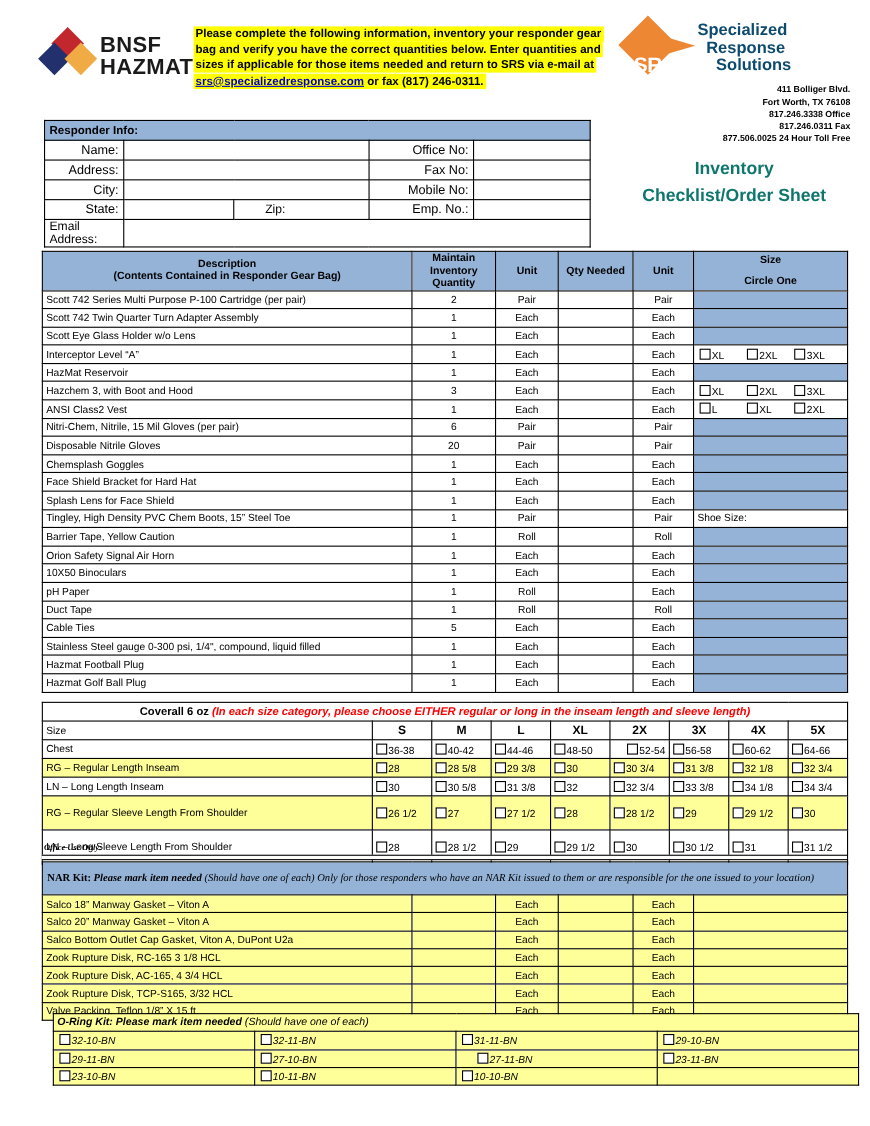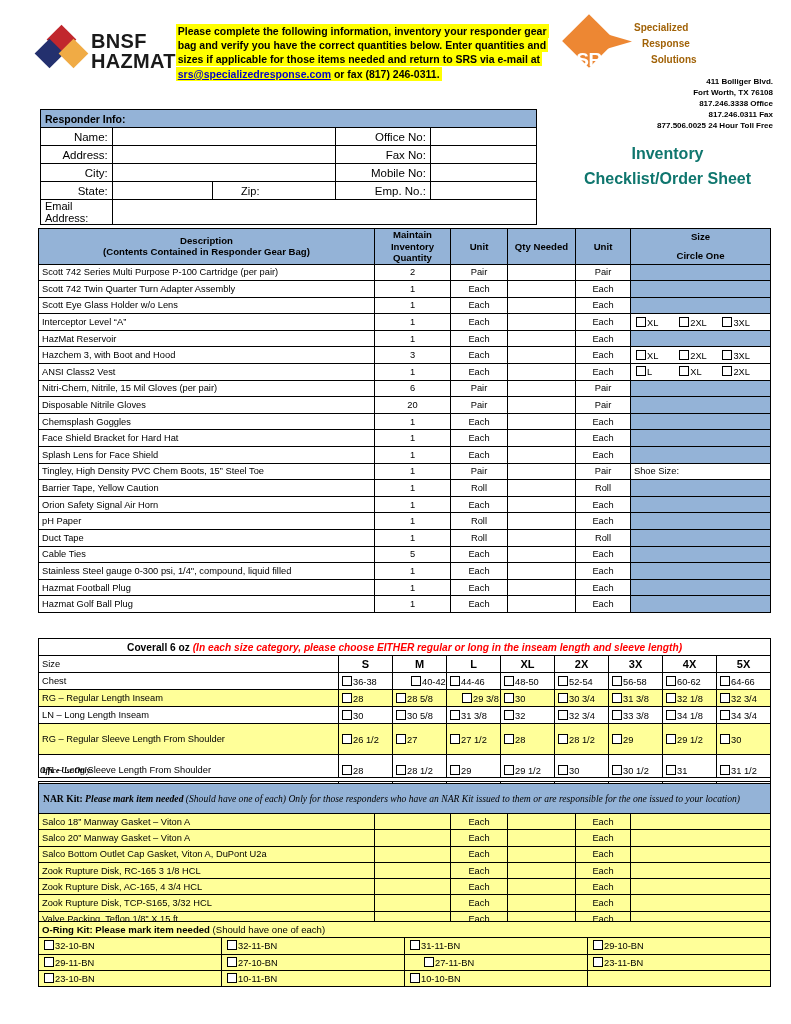--- a/index.html
+++ b/index.html
@@ -135,9 +135,9 @@
   .srs-words {
     font-family: "Liberation Sans", sans-serif;
     font-weight: bold;
-    font-size: 10px;
+    font-size: 15px;
     line-height: 16px;
-    color: #a16207;
+    color: #0c4a6e;
   }
   .srs-words div:nth-child(2) { padding-left: 8px; }
   .srs-words div:nth-child(3) { padding-left: 17px; }

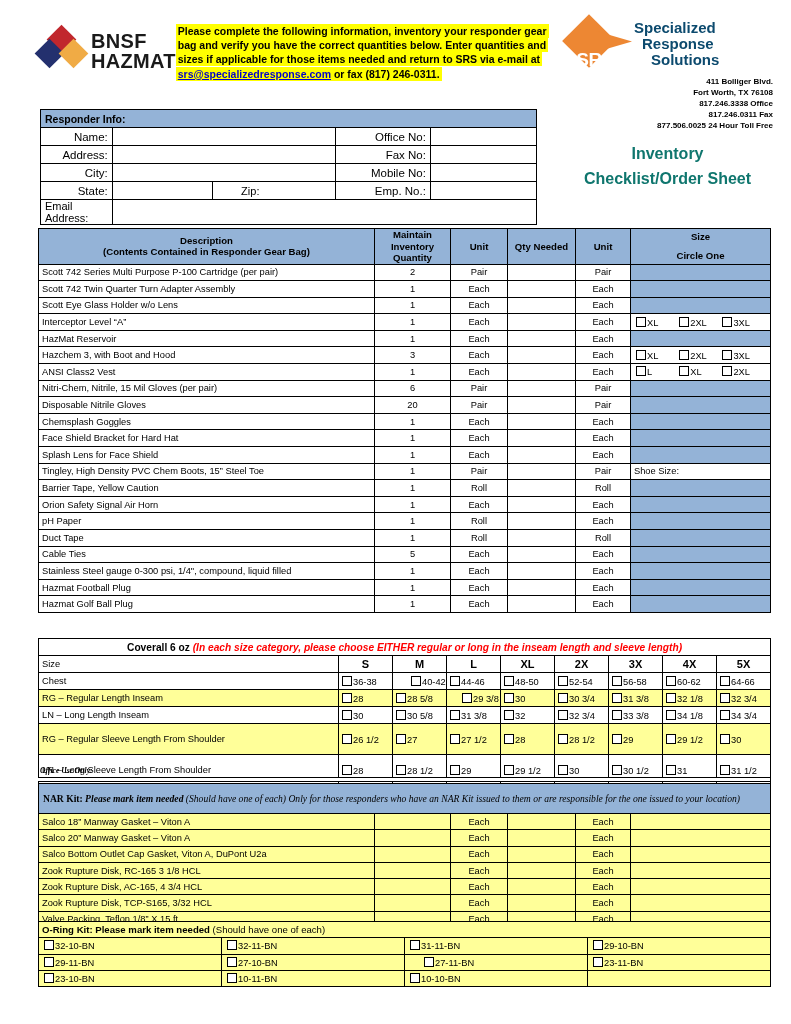--- a/index.html
+++ b/index.html
@@ -535,6 +535,14 @@
           <td class="blue"></td>
         </tr>
         <tr>
+          <td>10X50 Binoculars</td>
+          <td class="center">1</td>
+          <td class="center">Each</td>
+          <td class="center"></td>
+          <td class="center">Each</td>
+          <td class="blue"></td>
+        </tr>
+        <tr>
           <td>pH Paper</td>
           <td class="center">1</td>
           <td class="center">Roll</td>

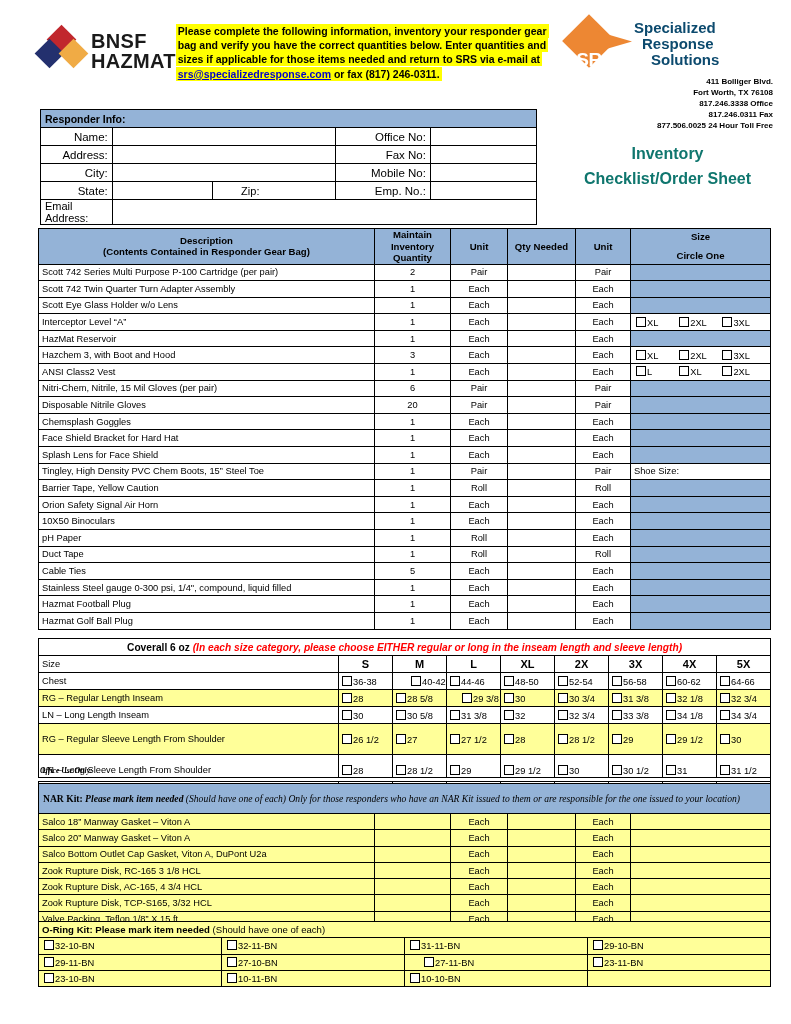--- a/index.html
+++ b/index.html
@@ -627,7 +627,7 @@
         <tr>
           <td>Chest</td>
           <td style="padding-left: 3px;"><span class="chk"></span><span>36-38</span></td>
-          <td style="padding-left: 18px; margin-left: 28px;"><span class="chk"></span><span>40-42</span></td>
+          <td style="padding-left: 3px; margin-left: 28px;"><span class="chk"></span><span>40-42</span></td>
           <td style="padding-left: 3px;"><span class="chk"></span><span>44-46</span></td>
           <td style="padding-left: 3px;"><span class="chk"></span><span>48-50</span></td>
           <td style="padding-left: 3px;"><span class="chk"></span><span>52-54</span></td>

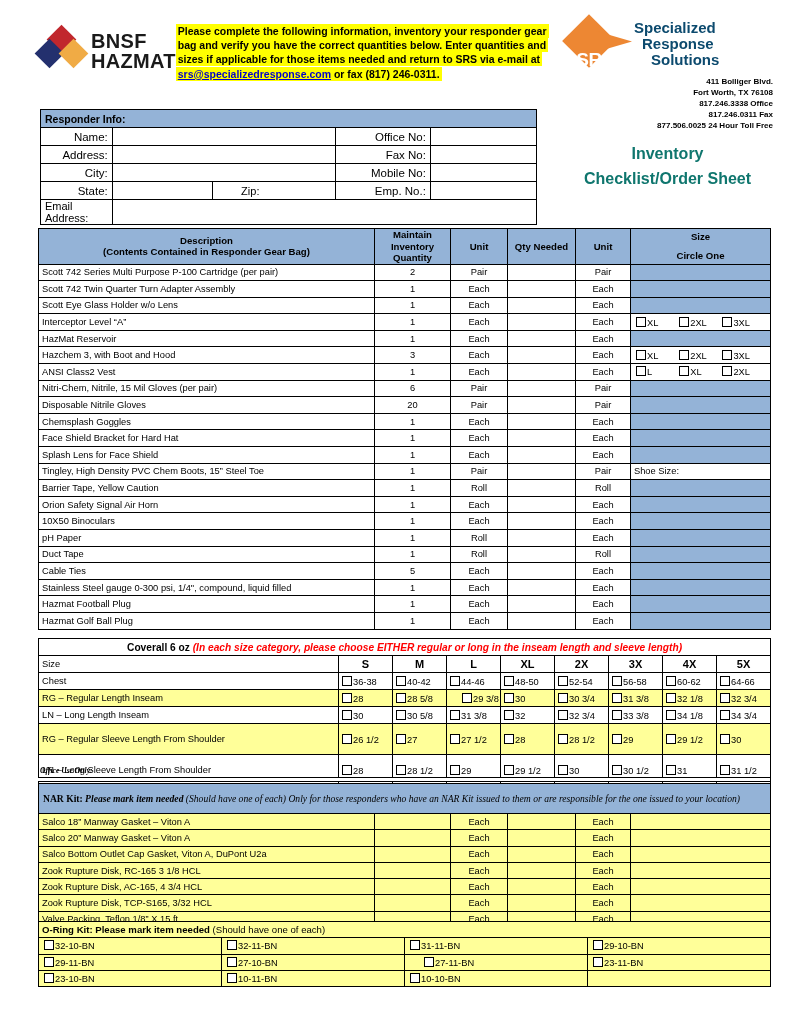--- a/index.html
+++ b/index.html
@@ -630,7 +630,7 @@
           <td style="padding-left: 3px; margin-left: 28px;"><span class="chk"></span><span>40-42</span></td>
           <td style="padding-left: 3px;"><span class="chk"></span><span>44-46</span></td>
           <td style="padding-left: 3px;"><span class="chk"></span><span>48-50</span></td>
-          <td style="padding-left: 3px;"><span class="chk"></span><span>52-54</span></td>
+          <td style="padding-left: 3px; text-align: right;"><span class="chk"></span><span>52-54</span></td>
           <td style="padding-left: 3px;"><span class="chk"></span><span>56-58</span></td>
           <td style="padding-left: 3px;"><span class="chk"></span><span>60-62</span></td>
           <td style="padding-left: 3px;"><span class="chk"></span><span>64-66</span></td>

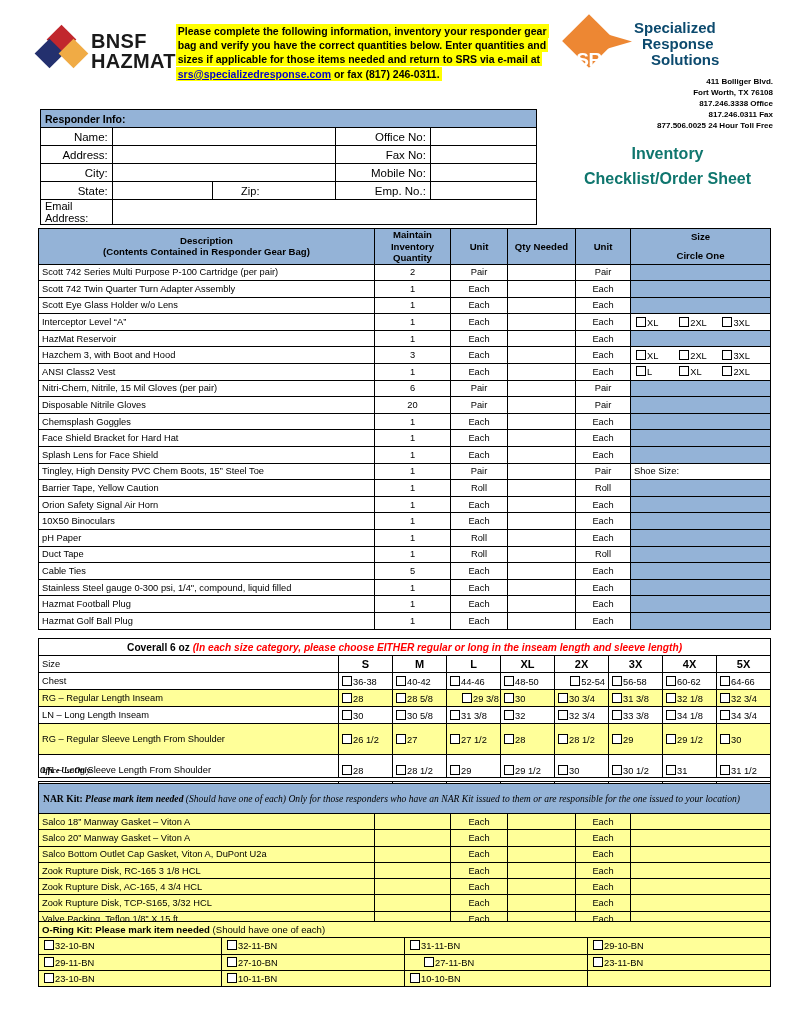--- a/index.html
+++ b/index.html
@@ -639,7 +639,7 @@
           <td class="rowhl">RG – Regular Length Inseam</td>
           <td class="rowhl" style="padding-left: 3px;"><span class="chk"></span><span>28</span></td>
           <td class="rowhl" style="padding-left: 3px;"><span class="chk"></span><span>28 5/8</span></td>
-          <td class="rowhl" style="padding-left: 15px;"><span class="chk"></span><span>29 3/8</span></td>
+          <td class="rowhl" style="padding-left: 3px;"><span class="chk"></span><span>29 3/8</span></td>
           <td class="rowhl" style="padding-left: 3px;"><span class="chk"></span><span>30</span></td>
           <td class="rowhl" style="padding-left: 3px;"><span class="chk"></span><span>30 3/4</span></td>
           <td class="rowhl" style="padding-left: 3px;"><span class="chk"></span><span>31 3/8</span></td>

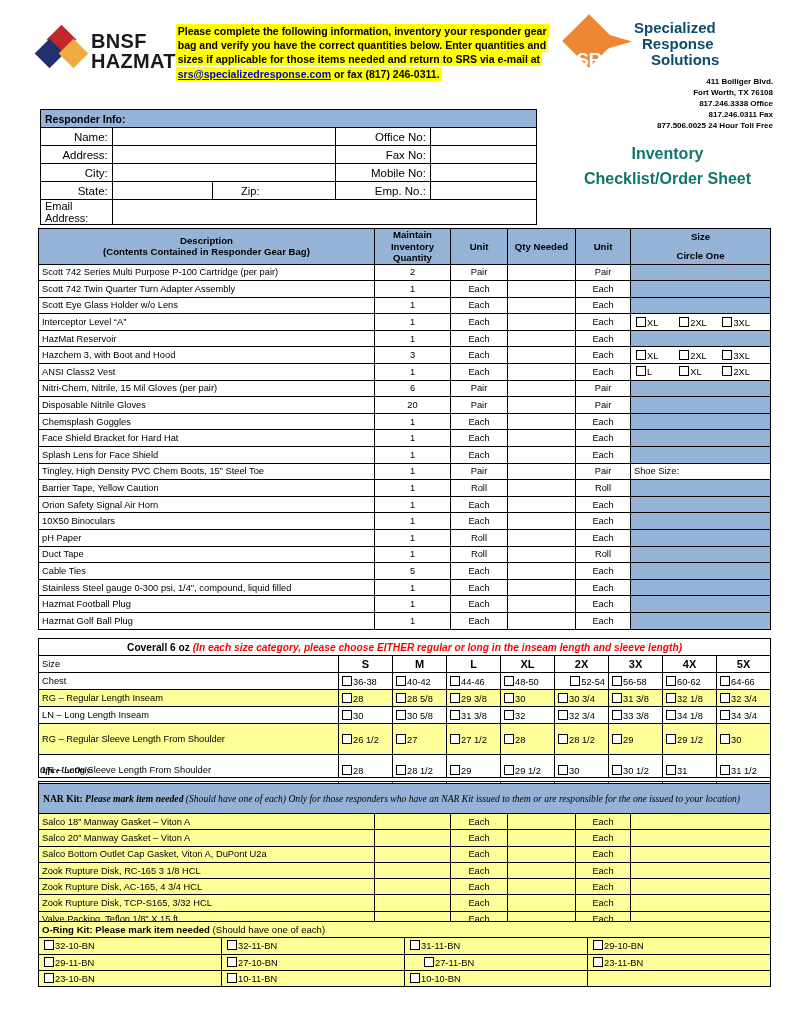--- a/index.html
+++ b/index.html
@@ -287,7 +287,7 @@
   #nar td.narhdr i.bi { font-style: italic; font-weight: bold; }
 
   
-  #oring { position: absolute; left: 38px; top: 921px; width: 732px; }
+  #oring { position: absolute; left: 48px; top: 921px; width: 732px; font-style: italic; }
   #oring td { height: 16.3px; background: #ffff99; }
   #oring td.orhdr {
     font-weight: bold;

